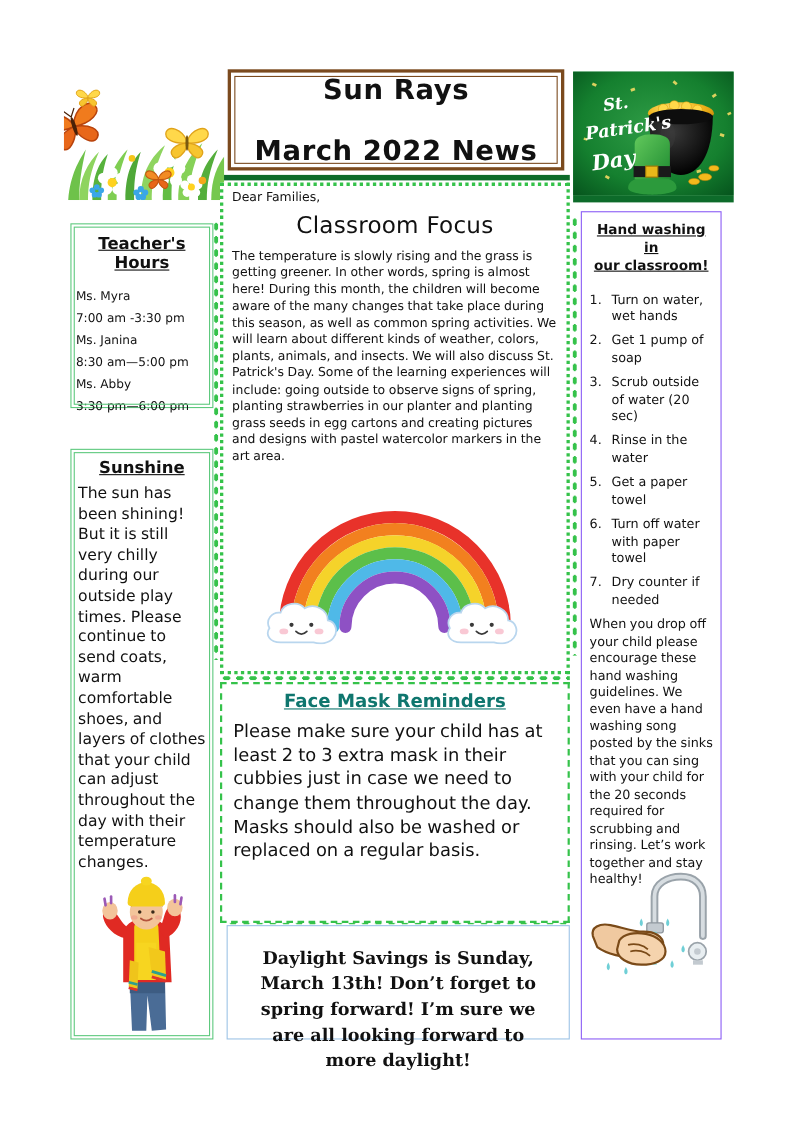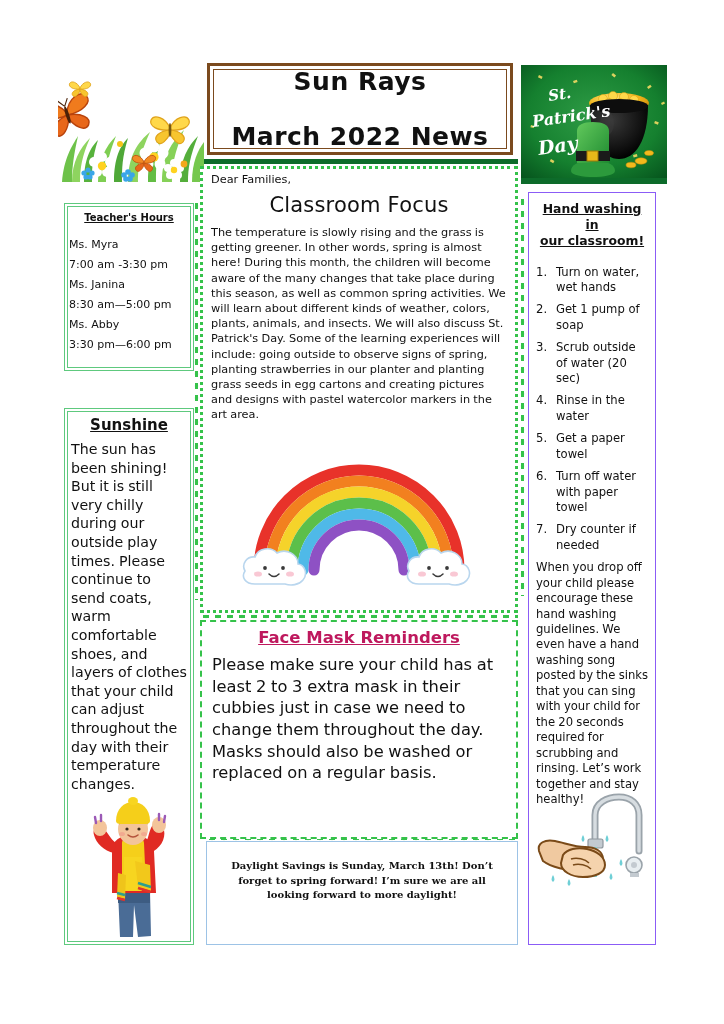--- a/index.html
+++ b/index.html
@@ -98,7 +98,7 @@
 
   .box-heading {
     text-align: center;
-    font-size: 10px;
+    font-size: 15px;
     font-weight: bold;
     color: #111;
     text-decoration: underline;

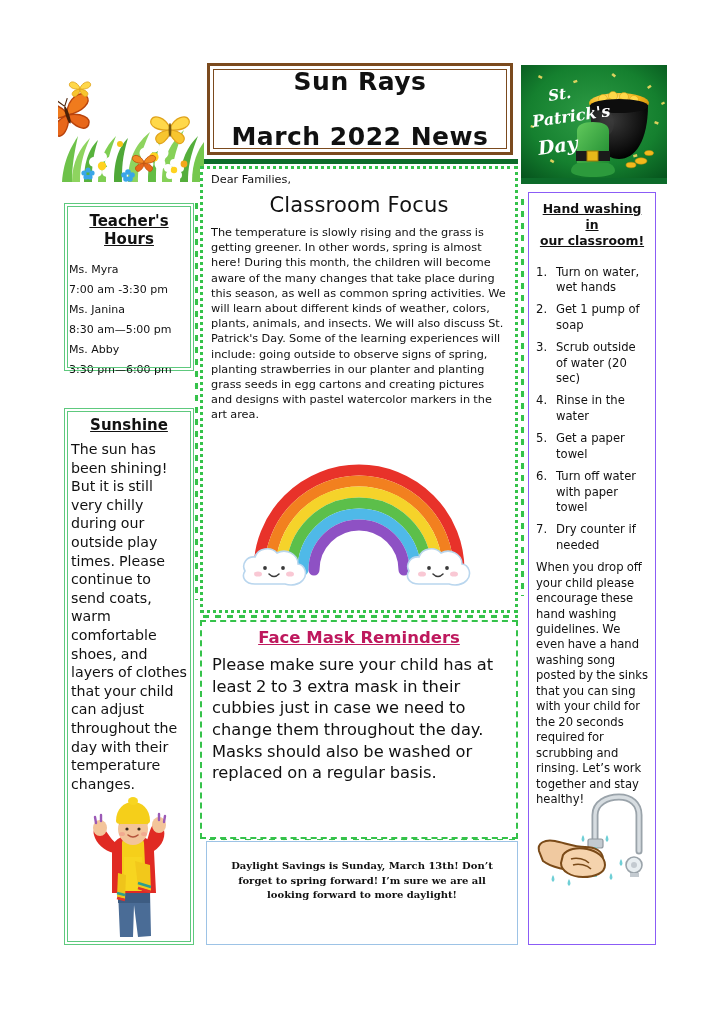--- a/index.html
+++ b/index.html
@@ -186,7 +186,7 @@
     text-align: center;
     font-size: 16.5px;
     font-weight: bold;
-    color: #be185d;
+    color: #0f766e;
     text-decoration: underline;
     font-family: "DejaVu Sans", sans-serif;
     margin-bottom: 7px;

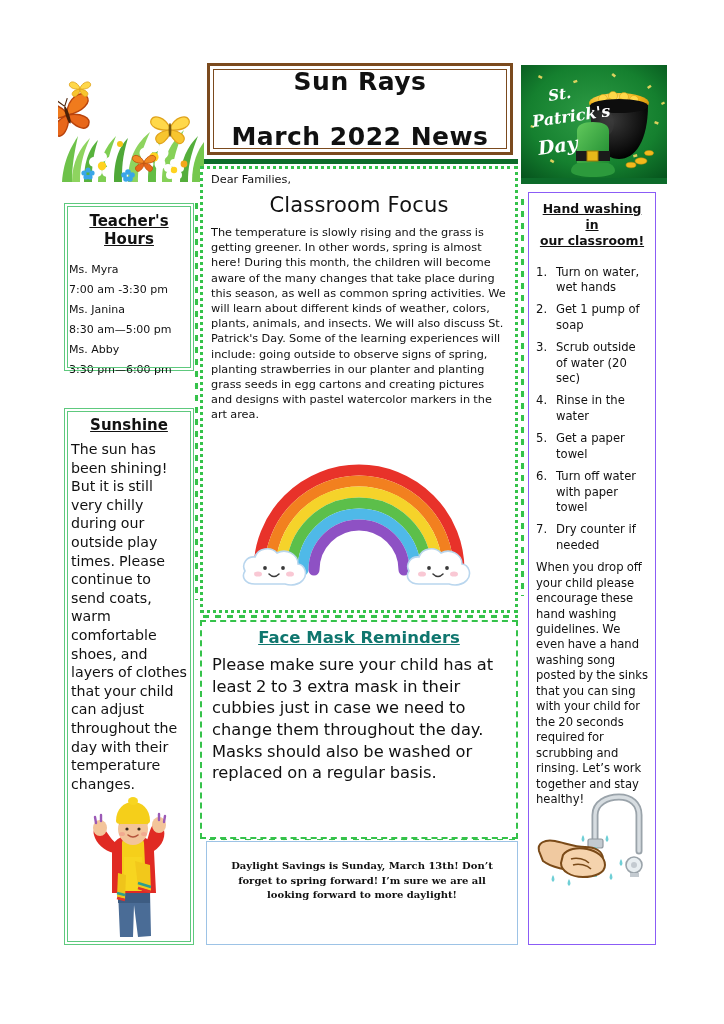--- a/index.html
+++ b/index.html
@@ -211,7 +211,7 @@
   #dst-body {
     text-align: center;
     font-family: "DejaVu Serif", serif;
-    font-size: 10px;
+    font-size: 16px;
     font-weight: bold;
     line-height: 1.46;
     color: #111;

